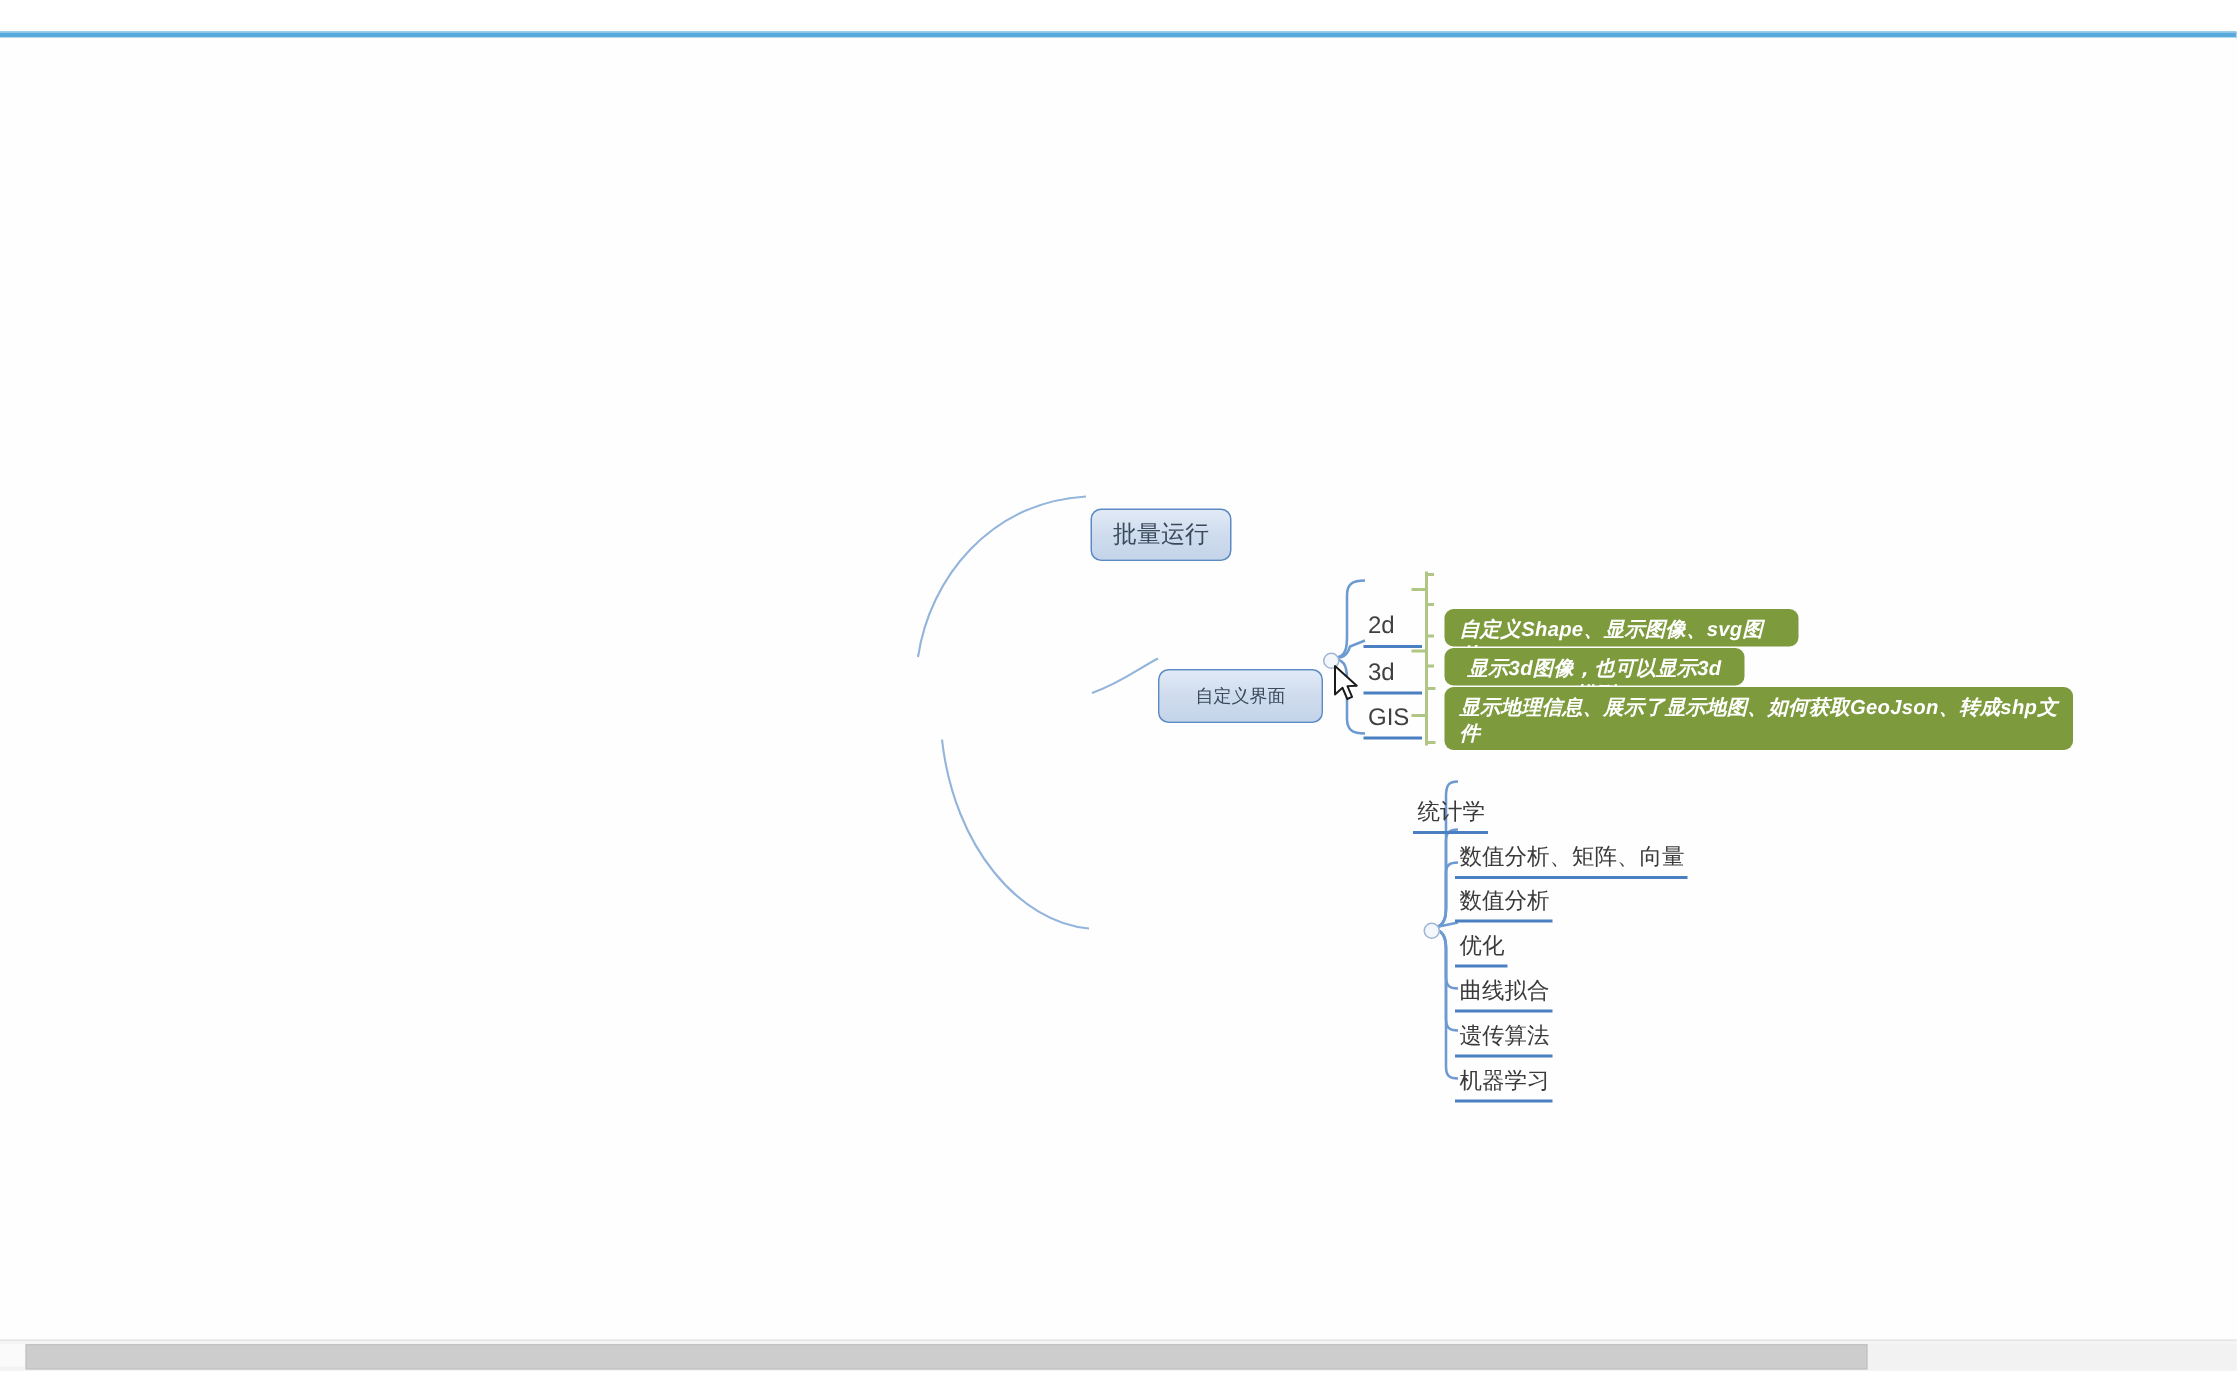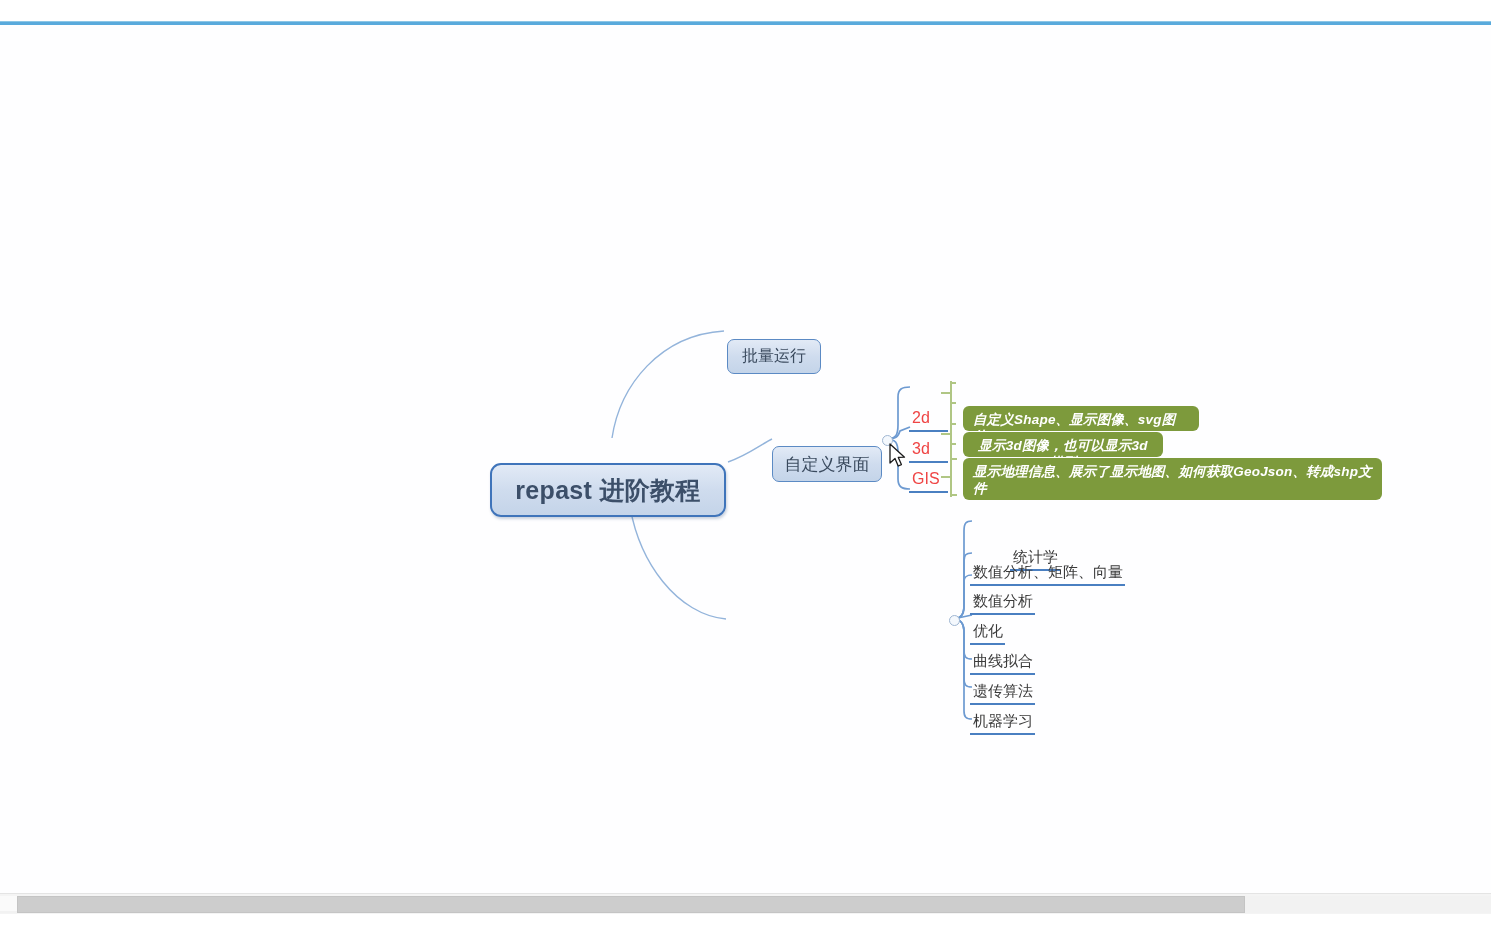--- a/index.html
+++ b/index.html
@@ -161,7 +161,7 @@
   }
   .underline-node.small {
     font-size: 16px;
-    color: #ef4444;
+    color: #404040;
   }
 
   

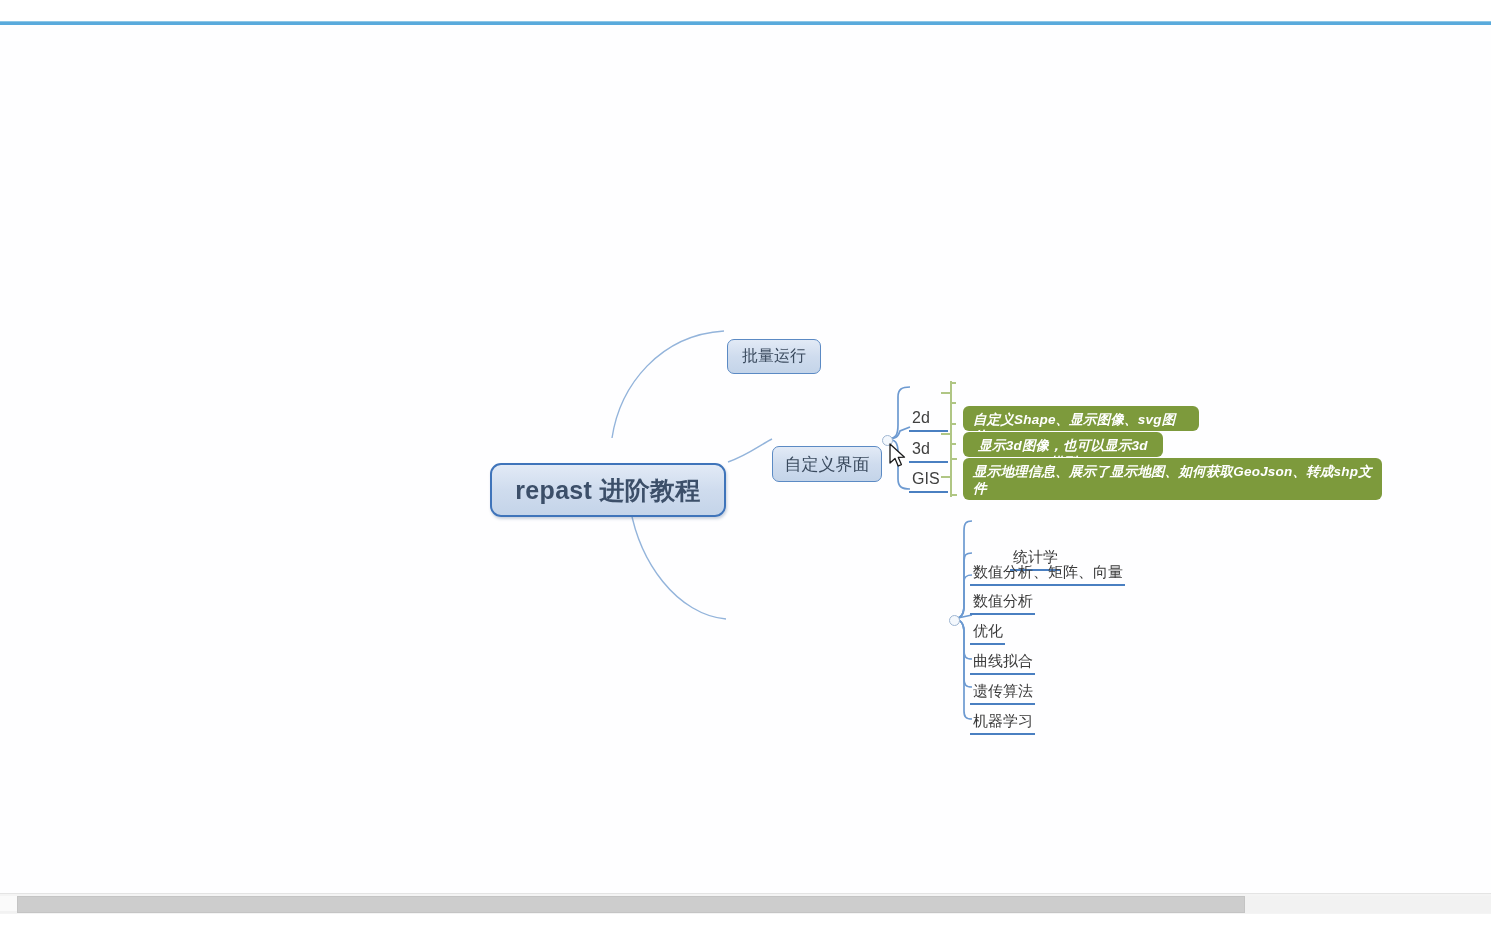--- a/index.html
+++ b/index.html
@@ -138,7 +138,7 @@
     top: 421px;
     width: 110px;
     height: 36px;
-    font-size: 17px;
+    font-size: 12px;
   }
 
   #node-apache {

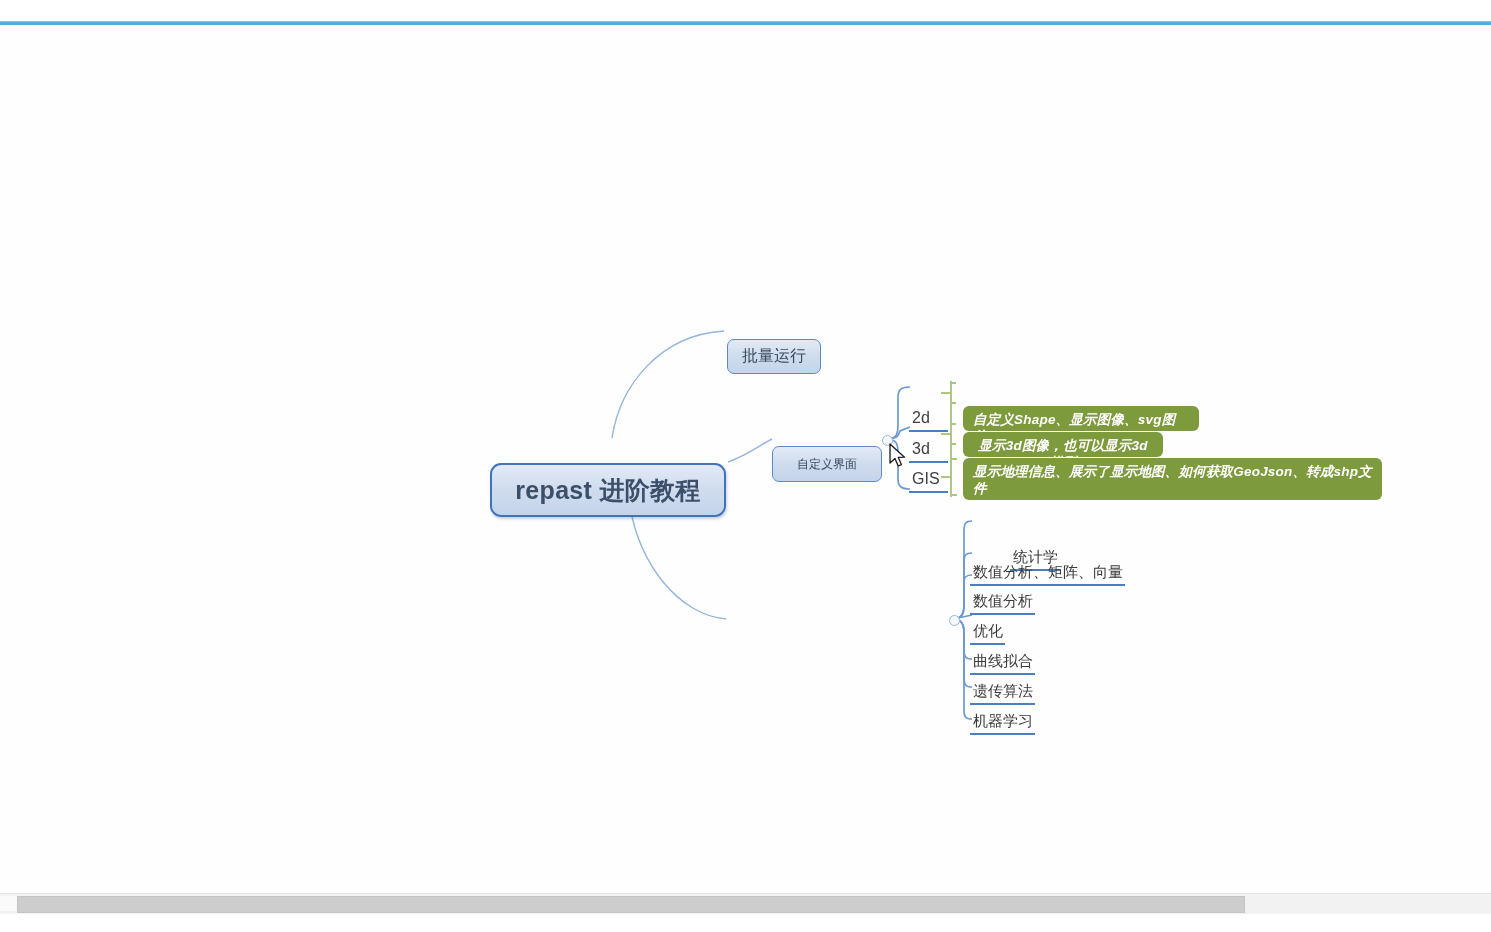--- a/index.html
+++ b/index.html
@@ -254,9 +254,6 @@
                C 964 692 966 694 972 694" fill="none" stroke="#6d9ad1" stroke-width="1.7"></path>
     </svg>
 
-    <div class="node blue-box" id="node-root">
-      <span>repast 进阶教程</span>
-    </div>
 
     <div class="node blue-box" id="node-batch">
       <span>批量运行</span>

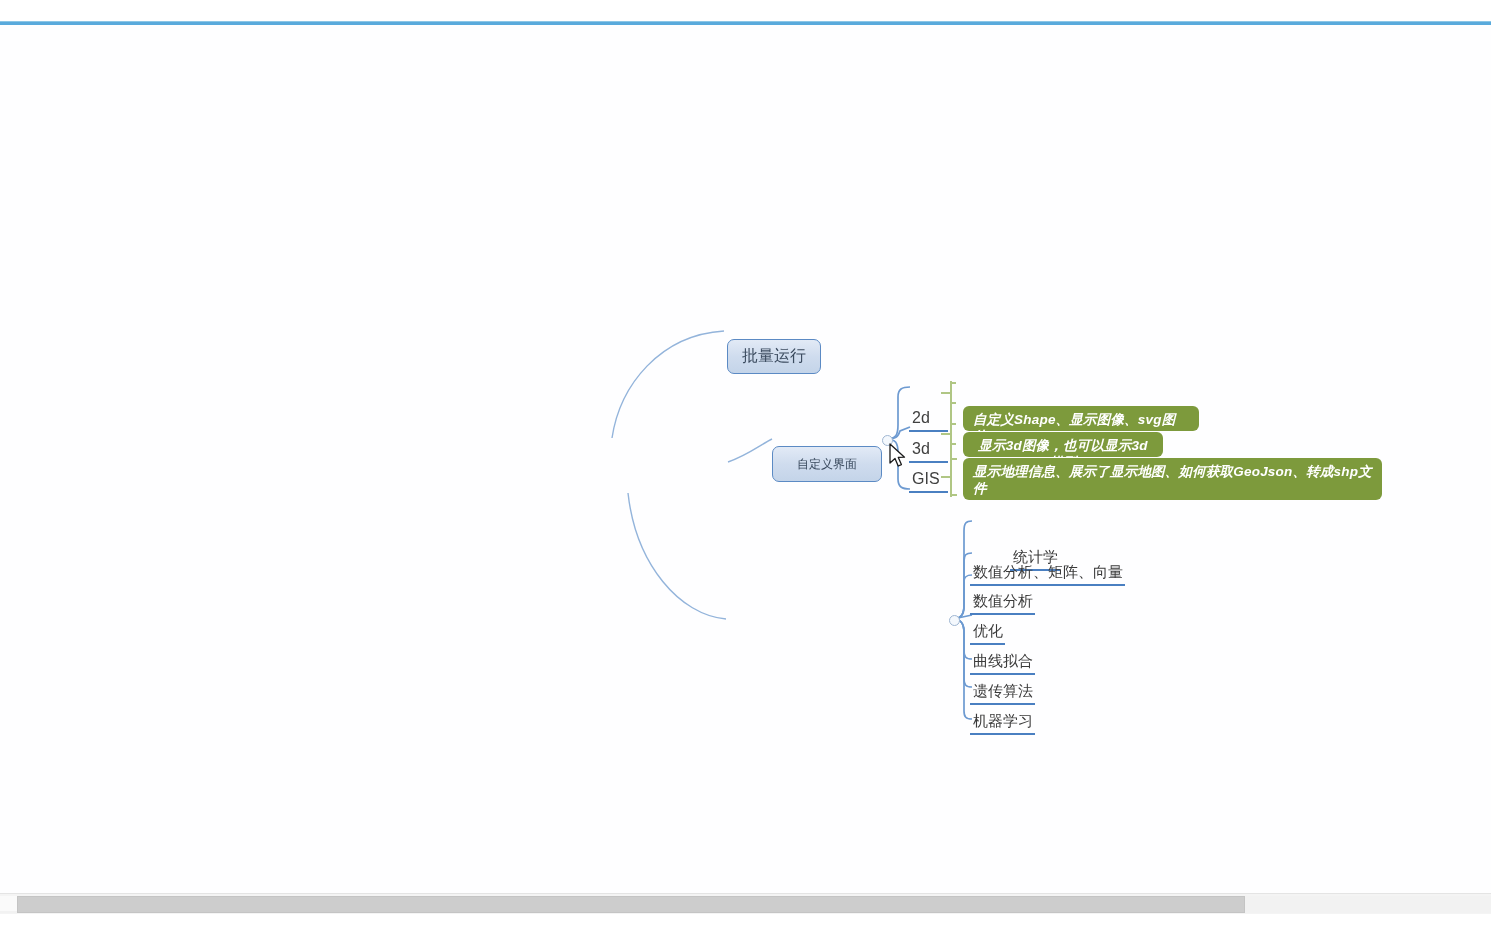--- a/index.html
+++ b/index.html
@@ -286,7 +286,7 @@
 
     <div class="handle" style="left:949px; top:590px;"></div>
 
-    <div class="underline-node" style="left:1010px; top:507px;margin-top:15px;">
+    <div class="underline-node" style="left:942px; top:507px;">
       <span>统计学</span>
     </div>
     <div class="underline-node" style="left:970px; top:537px;">

